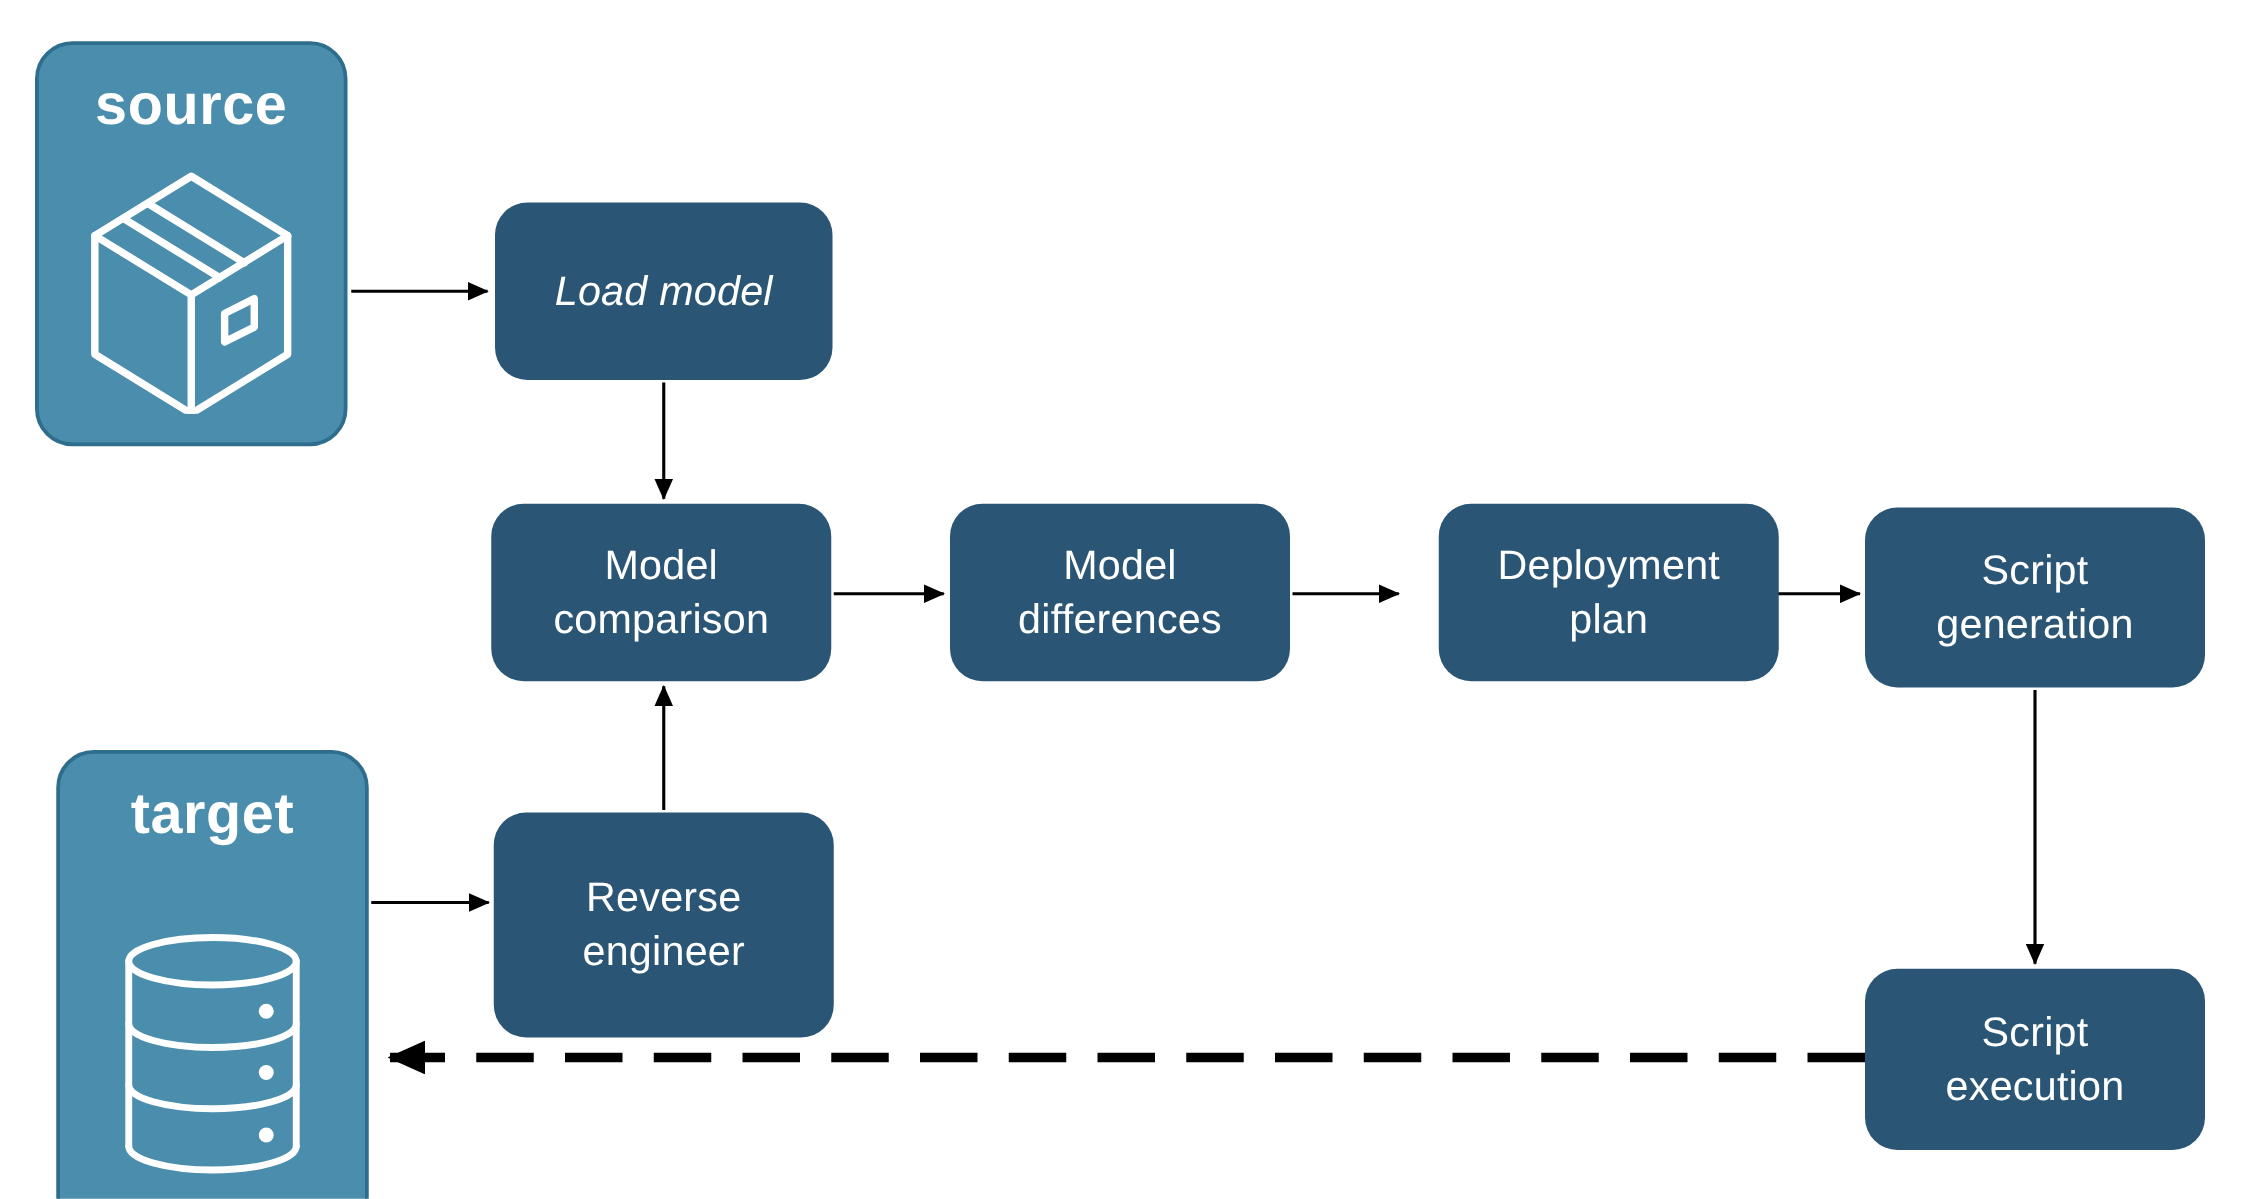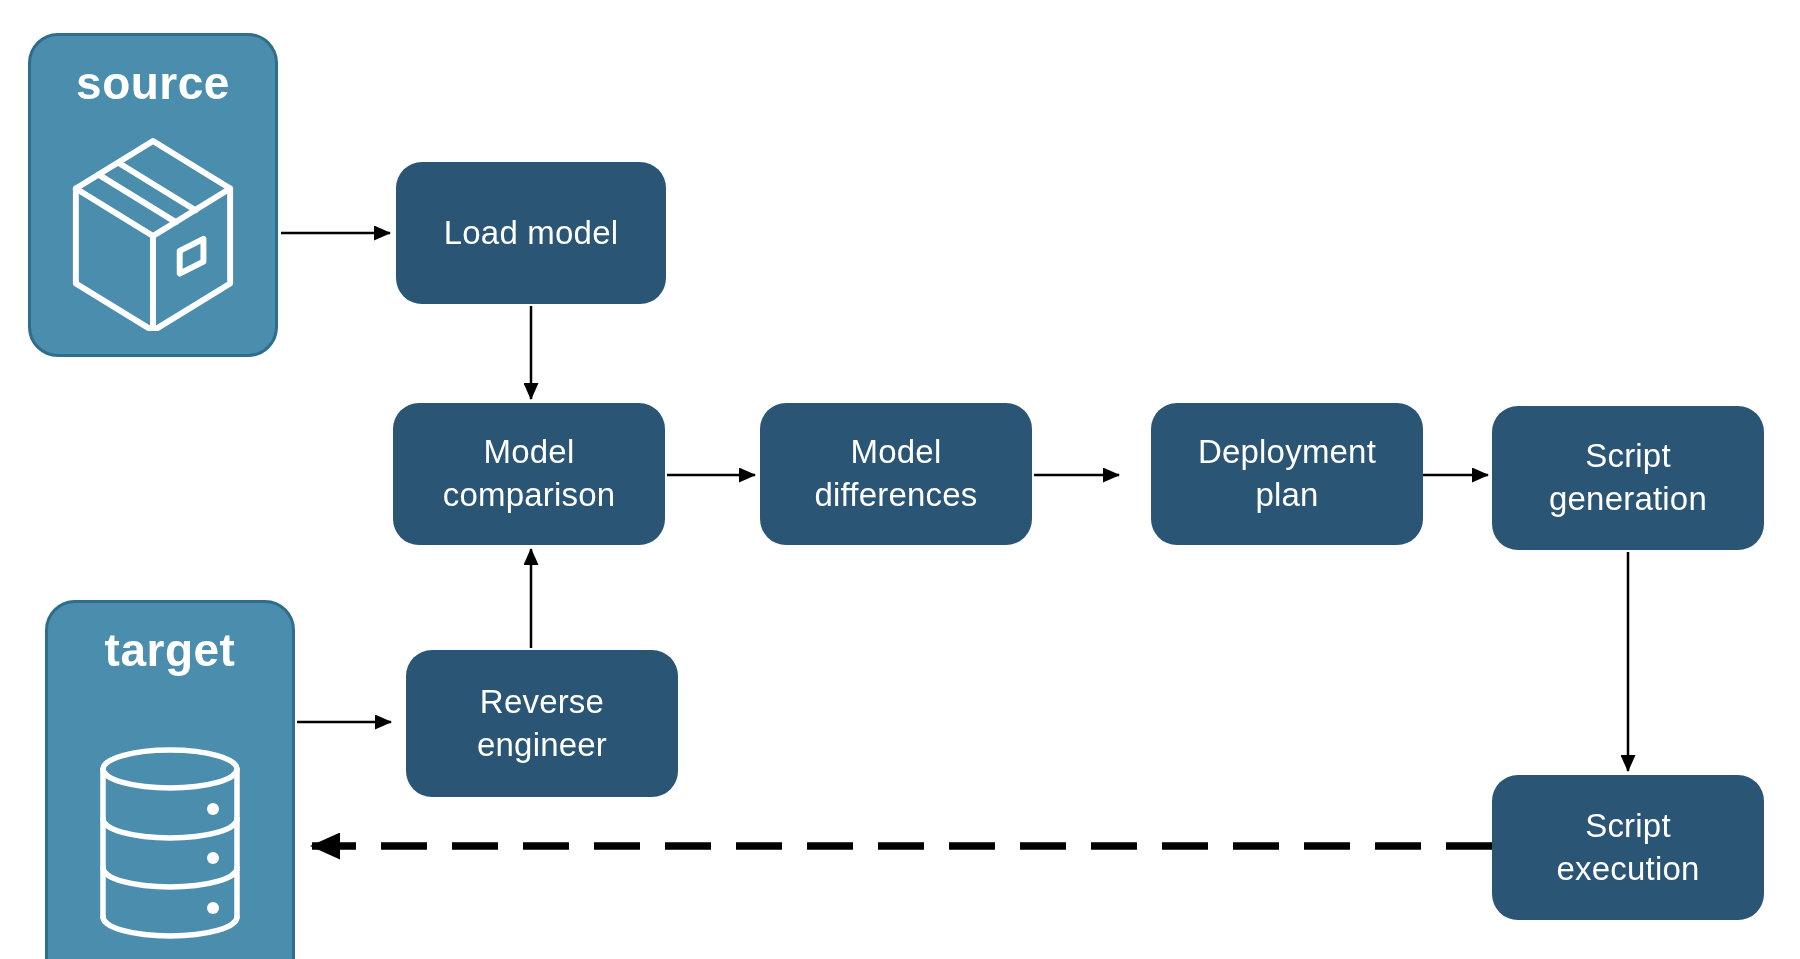--- a/index.html
+++ b/index.html
@@ -117,7 +117,7 @@
     </div>
   </div>
 
-  <div class="process" style="left:396px; top:162px; width:270px; height:142px;">
+  <div class="process" style="left:396px; top:162px; width:270px; height:142px;font-style:italic;">
     <div class="label-process">Load model</div>
   </div>
 

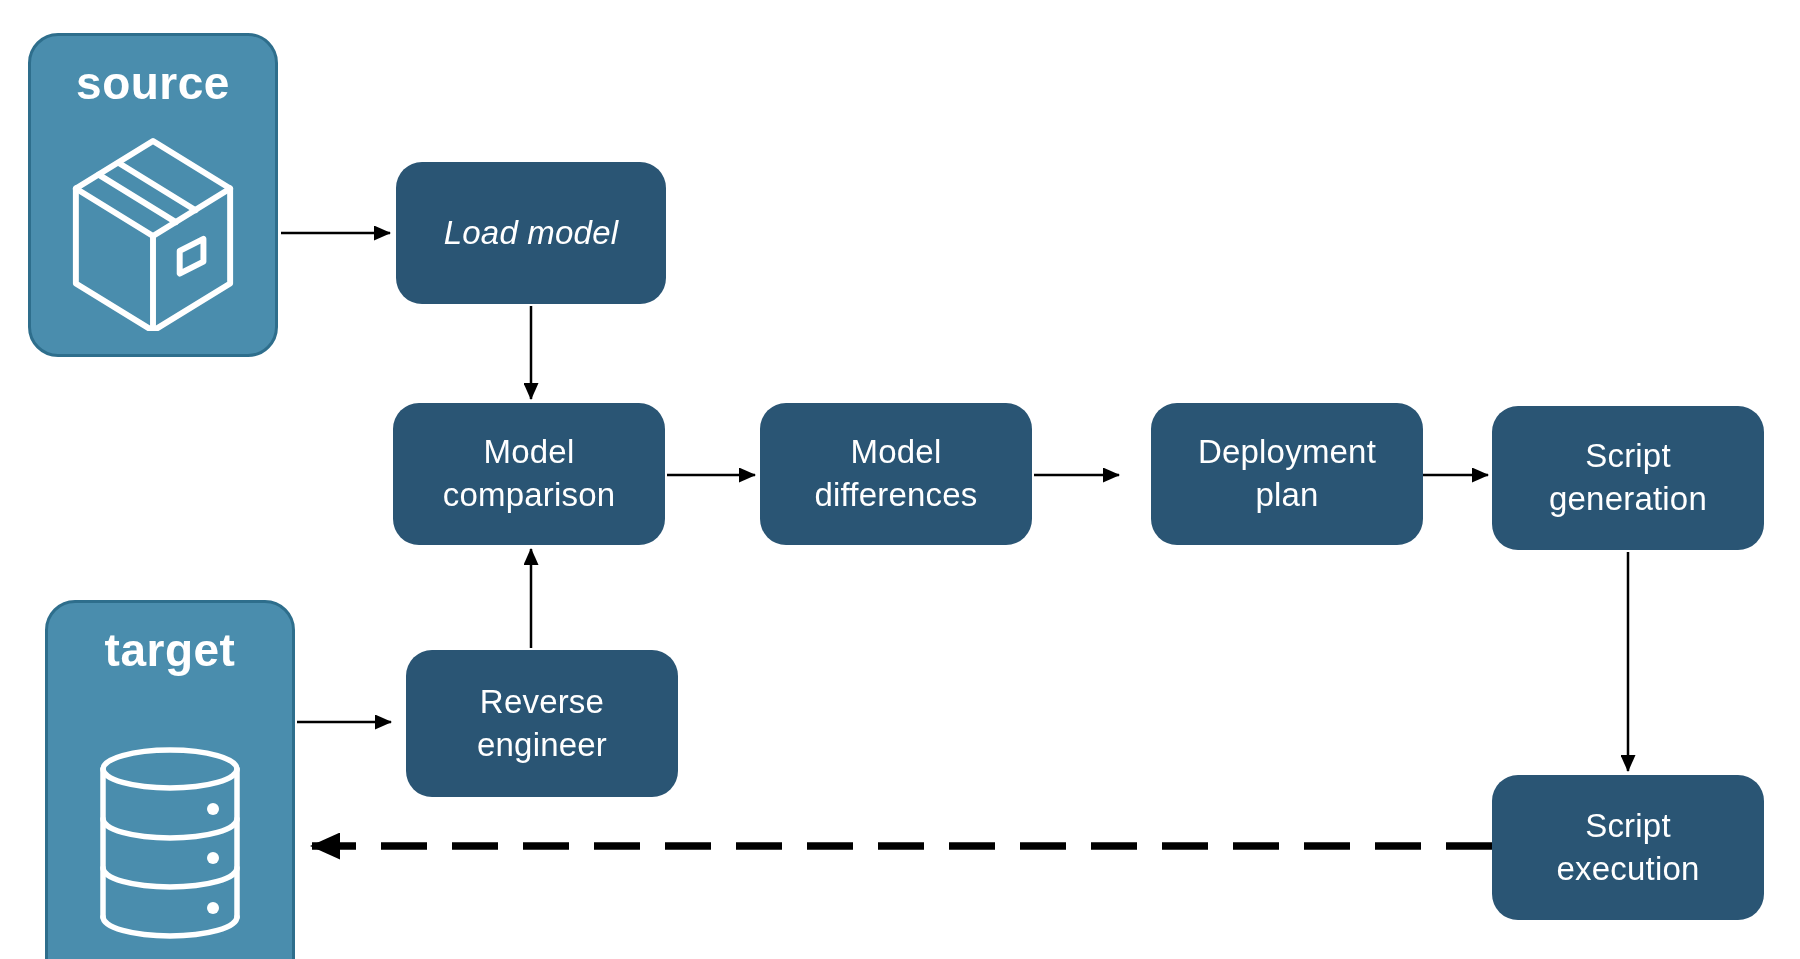--- a/index.html
+++ b/index.html
@@ -141,7 +141,7 @@
 generation</div>
   </div>
 
-  <div class="process" style="left:406px; top:650px; width:272px; height:147px;">
+  <div class="process" style="left:395px; top:650px; width:272px; height:180px;">
     <div class="label-process">Reverse
 engineer</div>
   </div>

